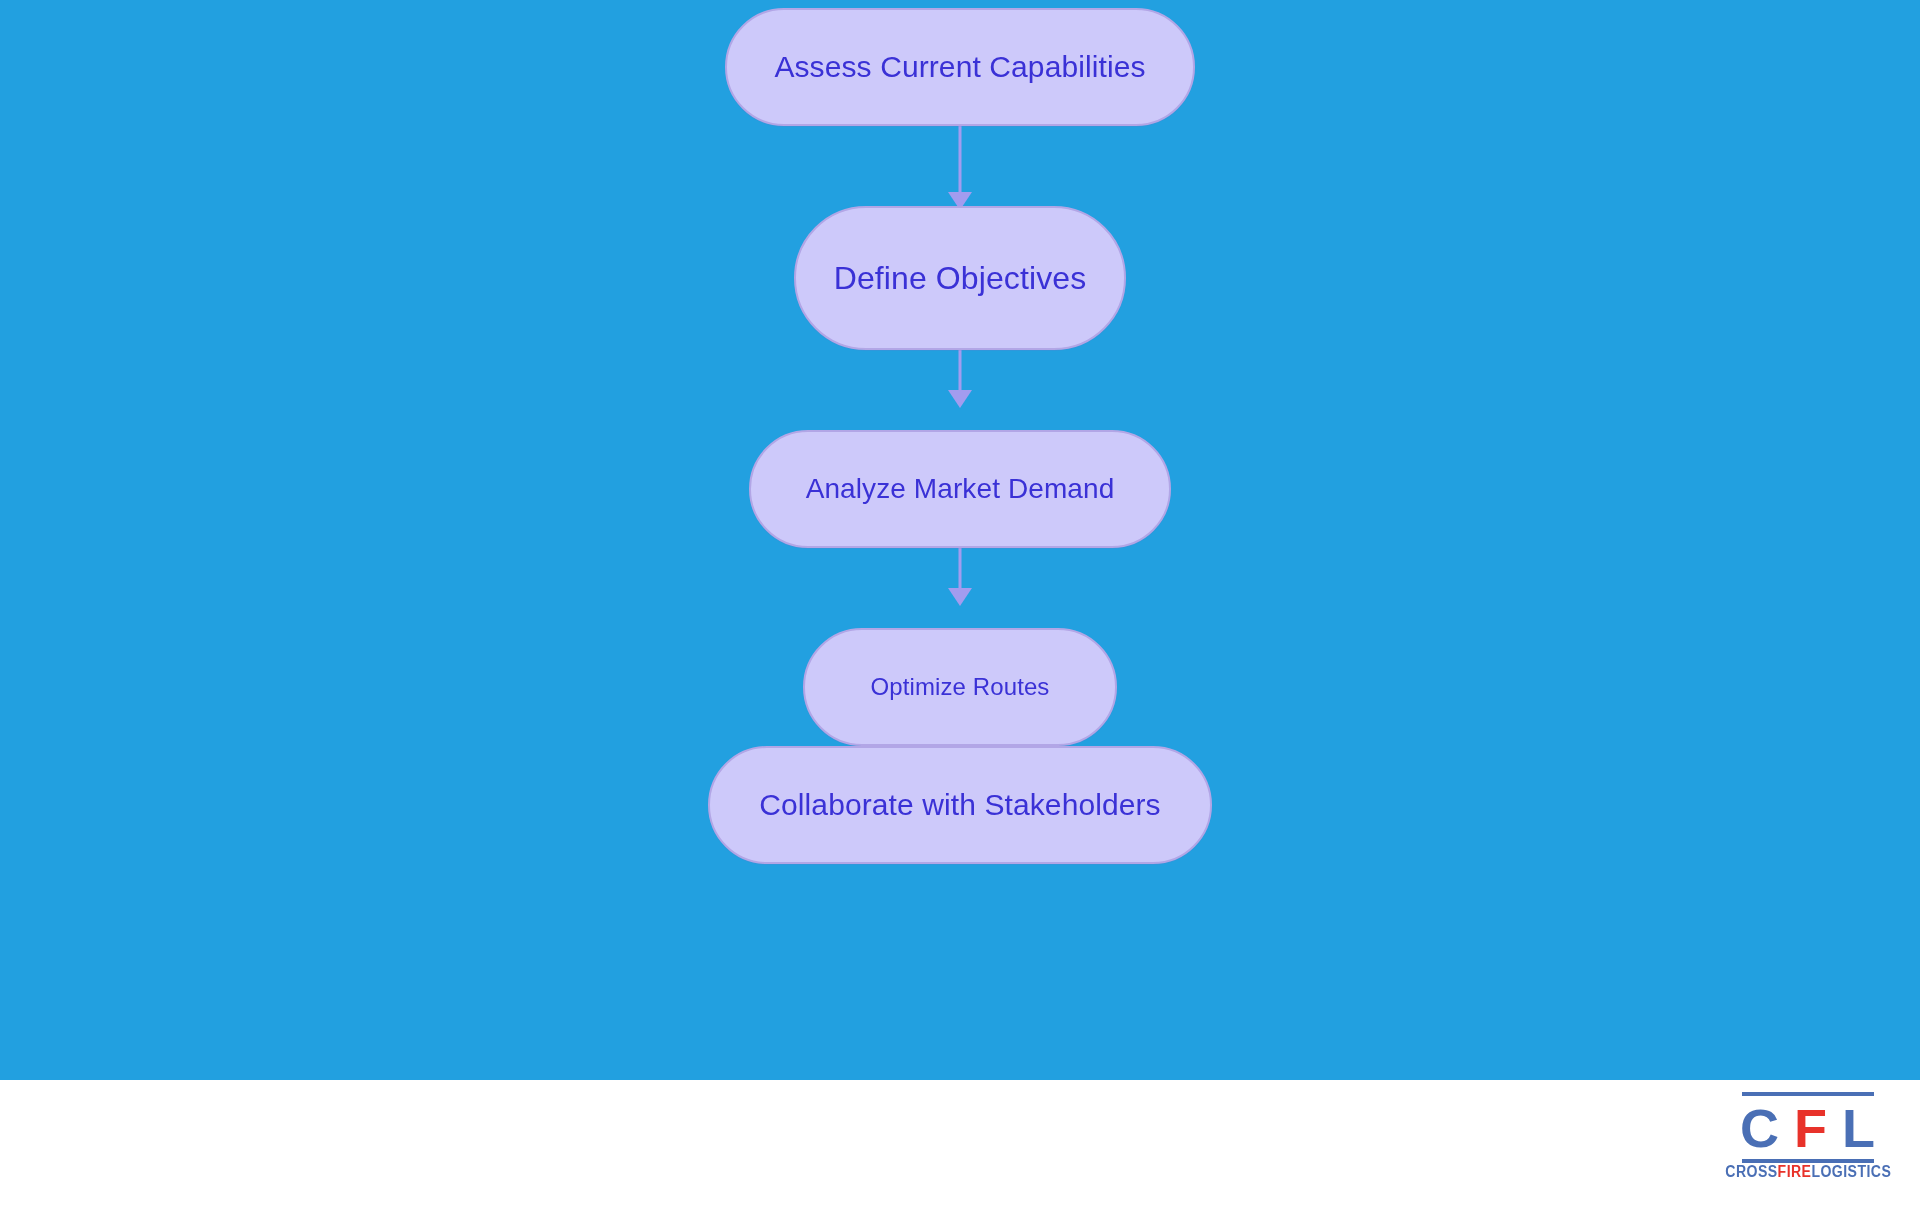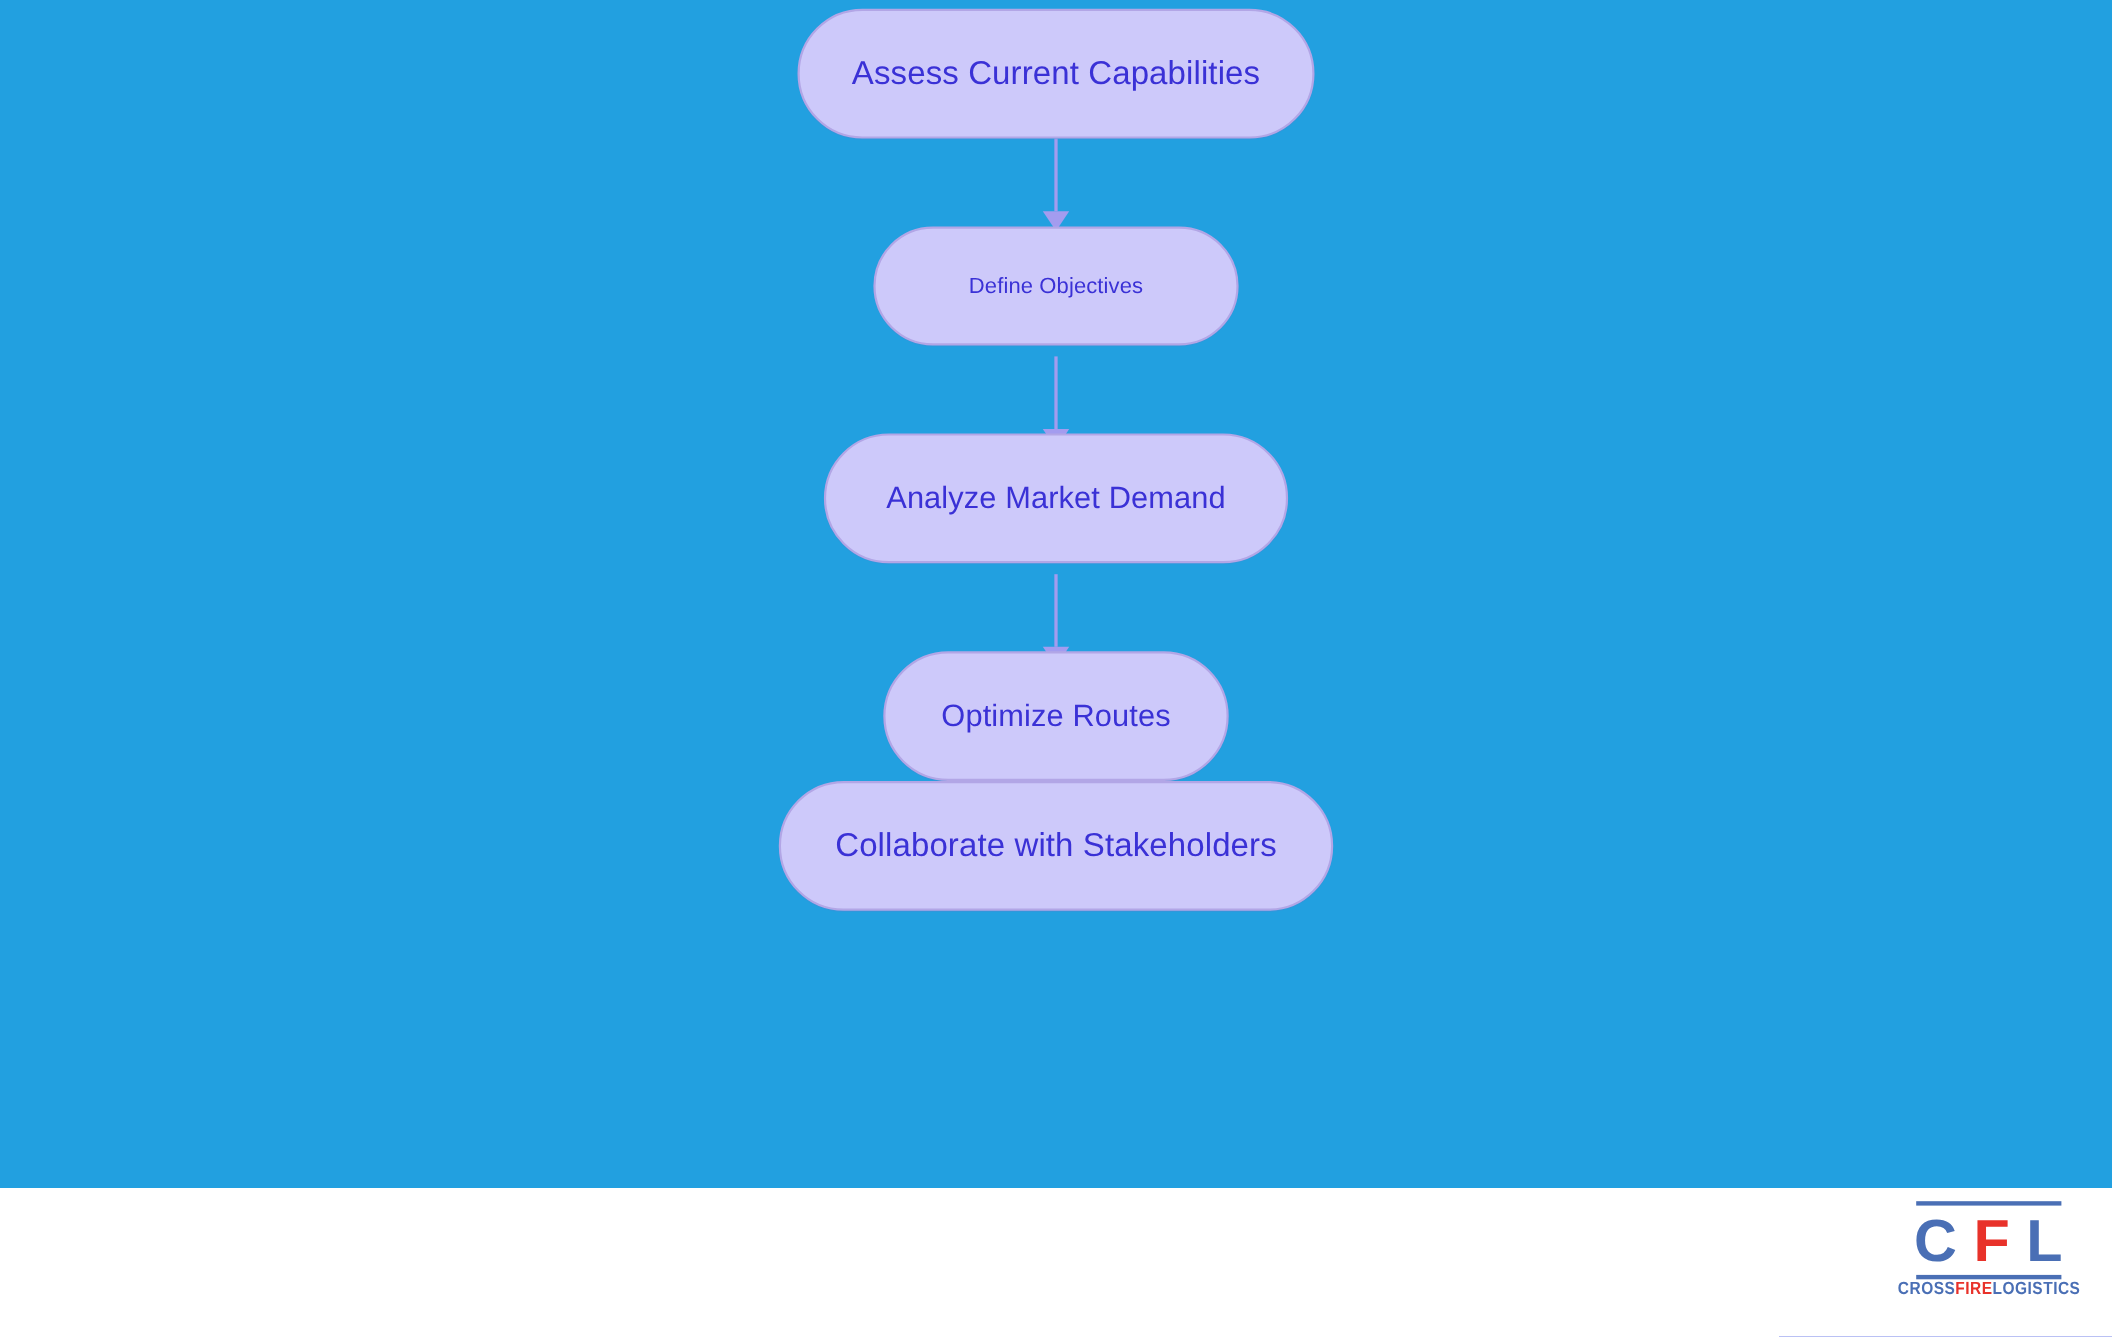--- a/index.html
+++ b/index.html
@@ -60,7 +60,7 @@
   }
 
   .node-n0 { width: 470px; height: 118px; font-size: 30px; margin-top: 8px; }
-  .node-n1 { width: 332px; height: 108px; font-size: 20px; margin-top: 80px; }
+  .node-n1 { width: 332px; height: 144px; font-size: 32px; margin-top: 80px; }
   .node-n2 { width: 422px; height: 118px; font-size: 28px; margin-top: 80px; text-align: right; }
   .node-n3 { width: 314px; height: 118px; font-size: 28px; margin-top: 80px; }
   .node-n4 { width: 504px; height: 118px; font-size: 30px; }

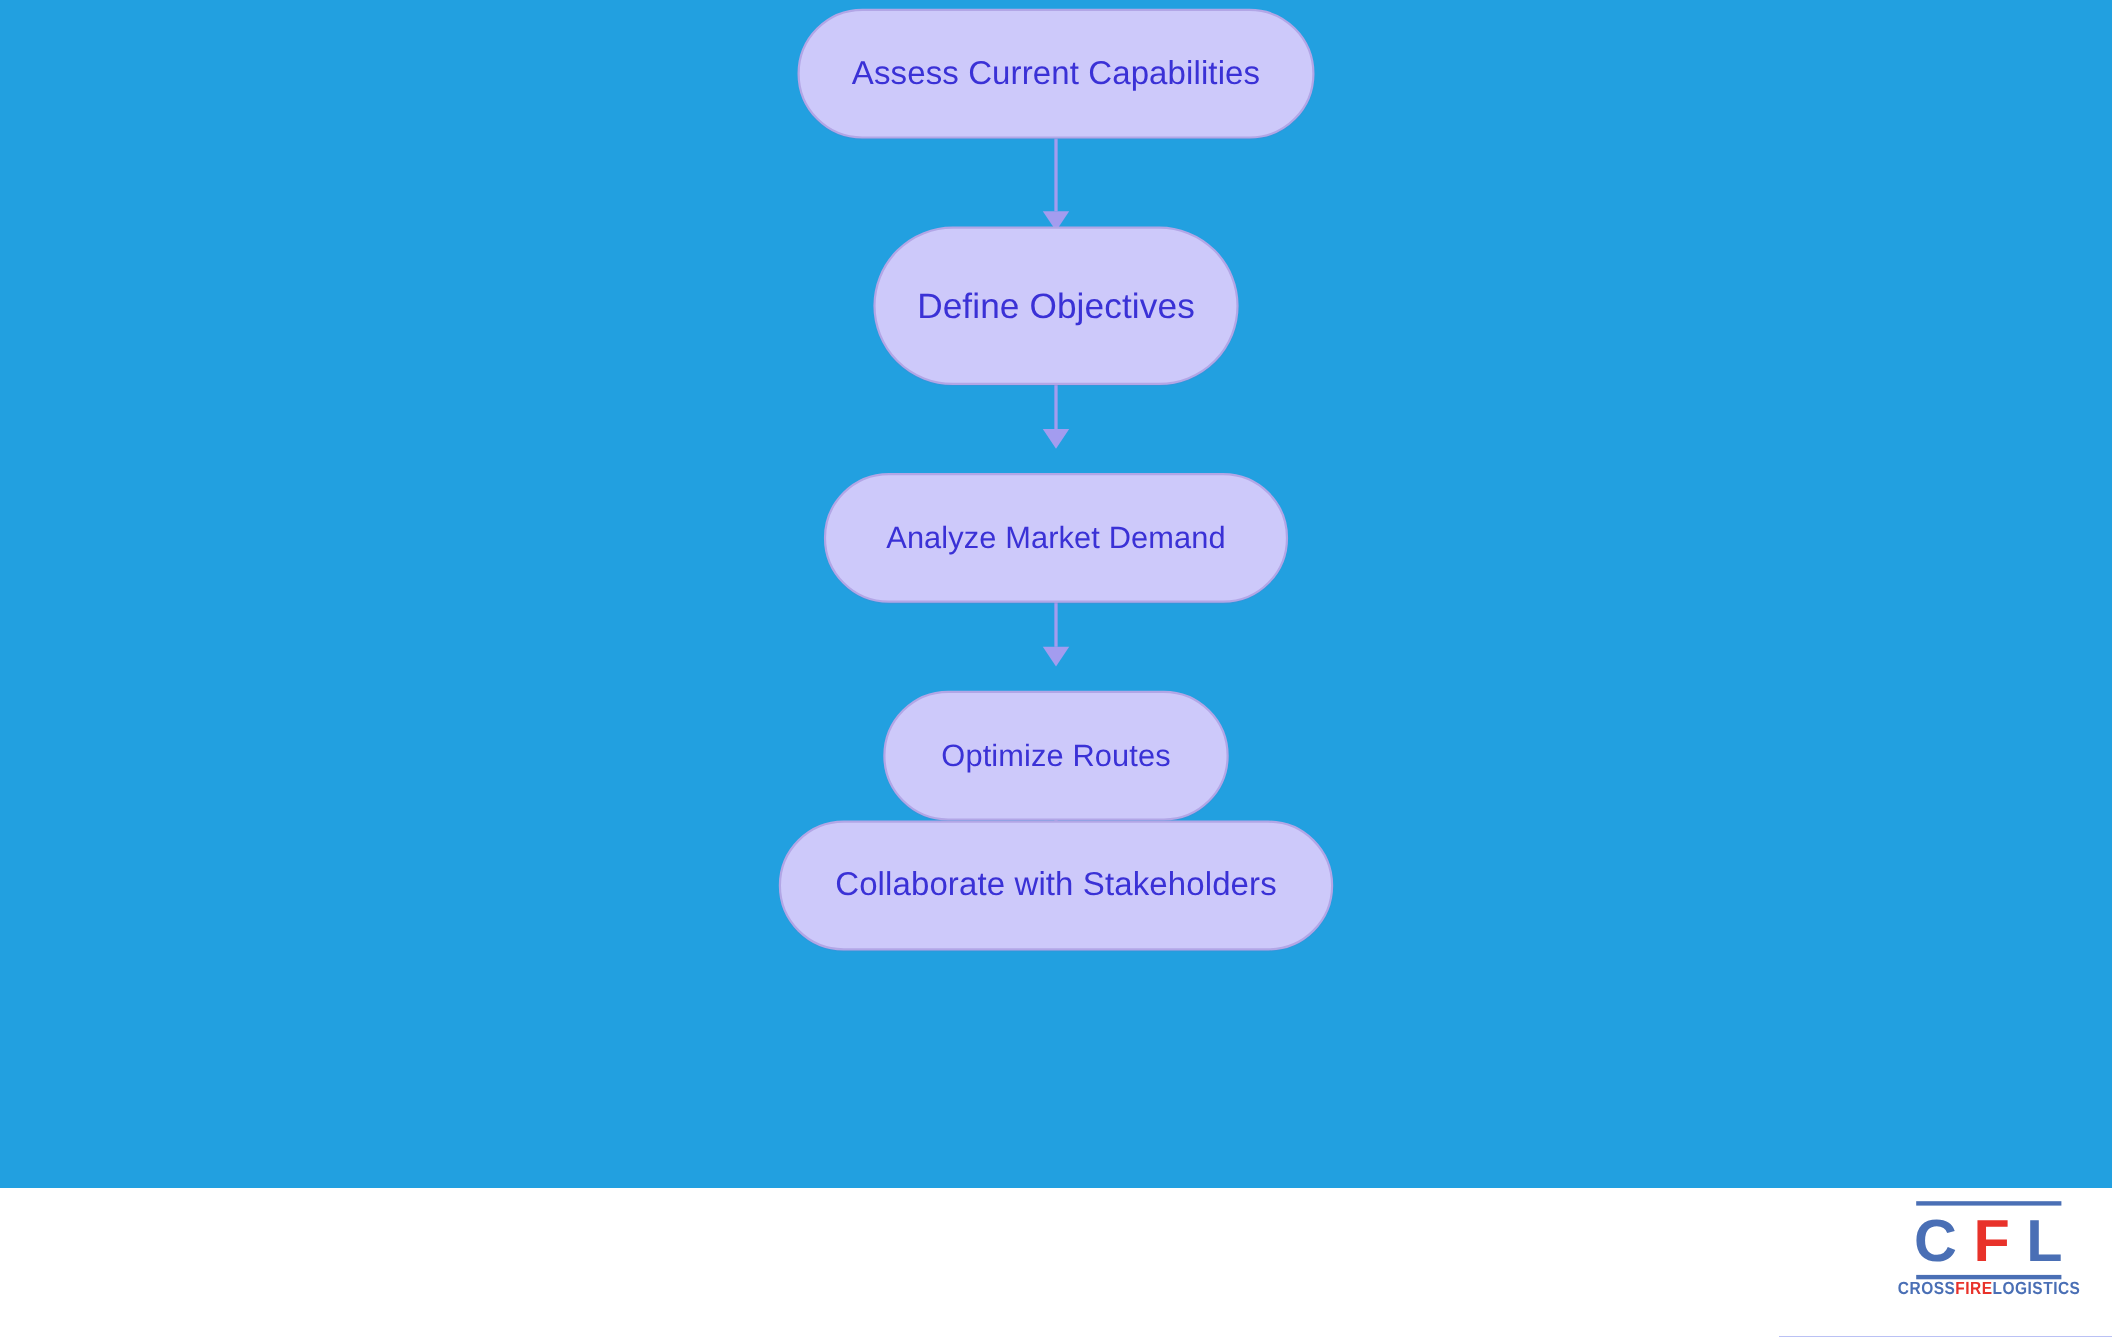--- a/index.html
+++ b/index.html
@@ -62,7 +62,7 @@
   .node-n0 { width: 470px; height: 118px; font-size: 30px; margin-top: 8px; }
   .node-n1 { width: 332px; height: 144px; font-size: 32px; margin-top: 80px; }
   .node-n2 { width: 422px; height: 118px; font-size: 28px; margin-top: 80px; text-align: right; }
-  .node-n3 { width: 314px; height: 118px; font-size: 28px; margin-top: 80px; }
+  .node-n3 { width: 314px; height: 118px; font-size: 24px; margin-top: 80px; }
   .node-n4 { width: 504px; height: 118px; font-size: 30px; }
 
   

